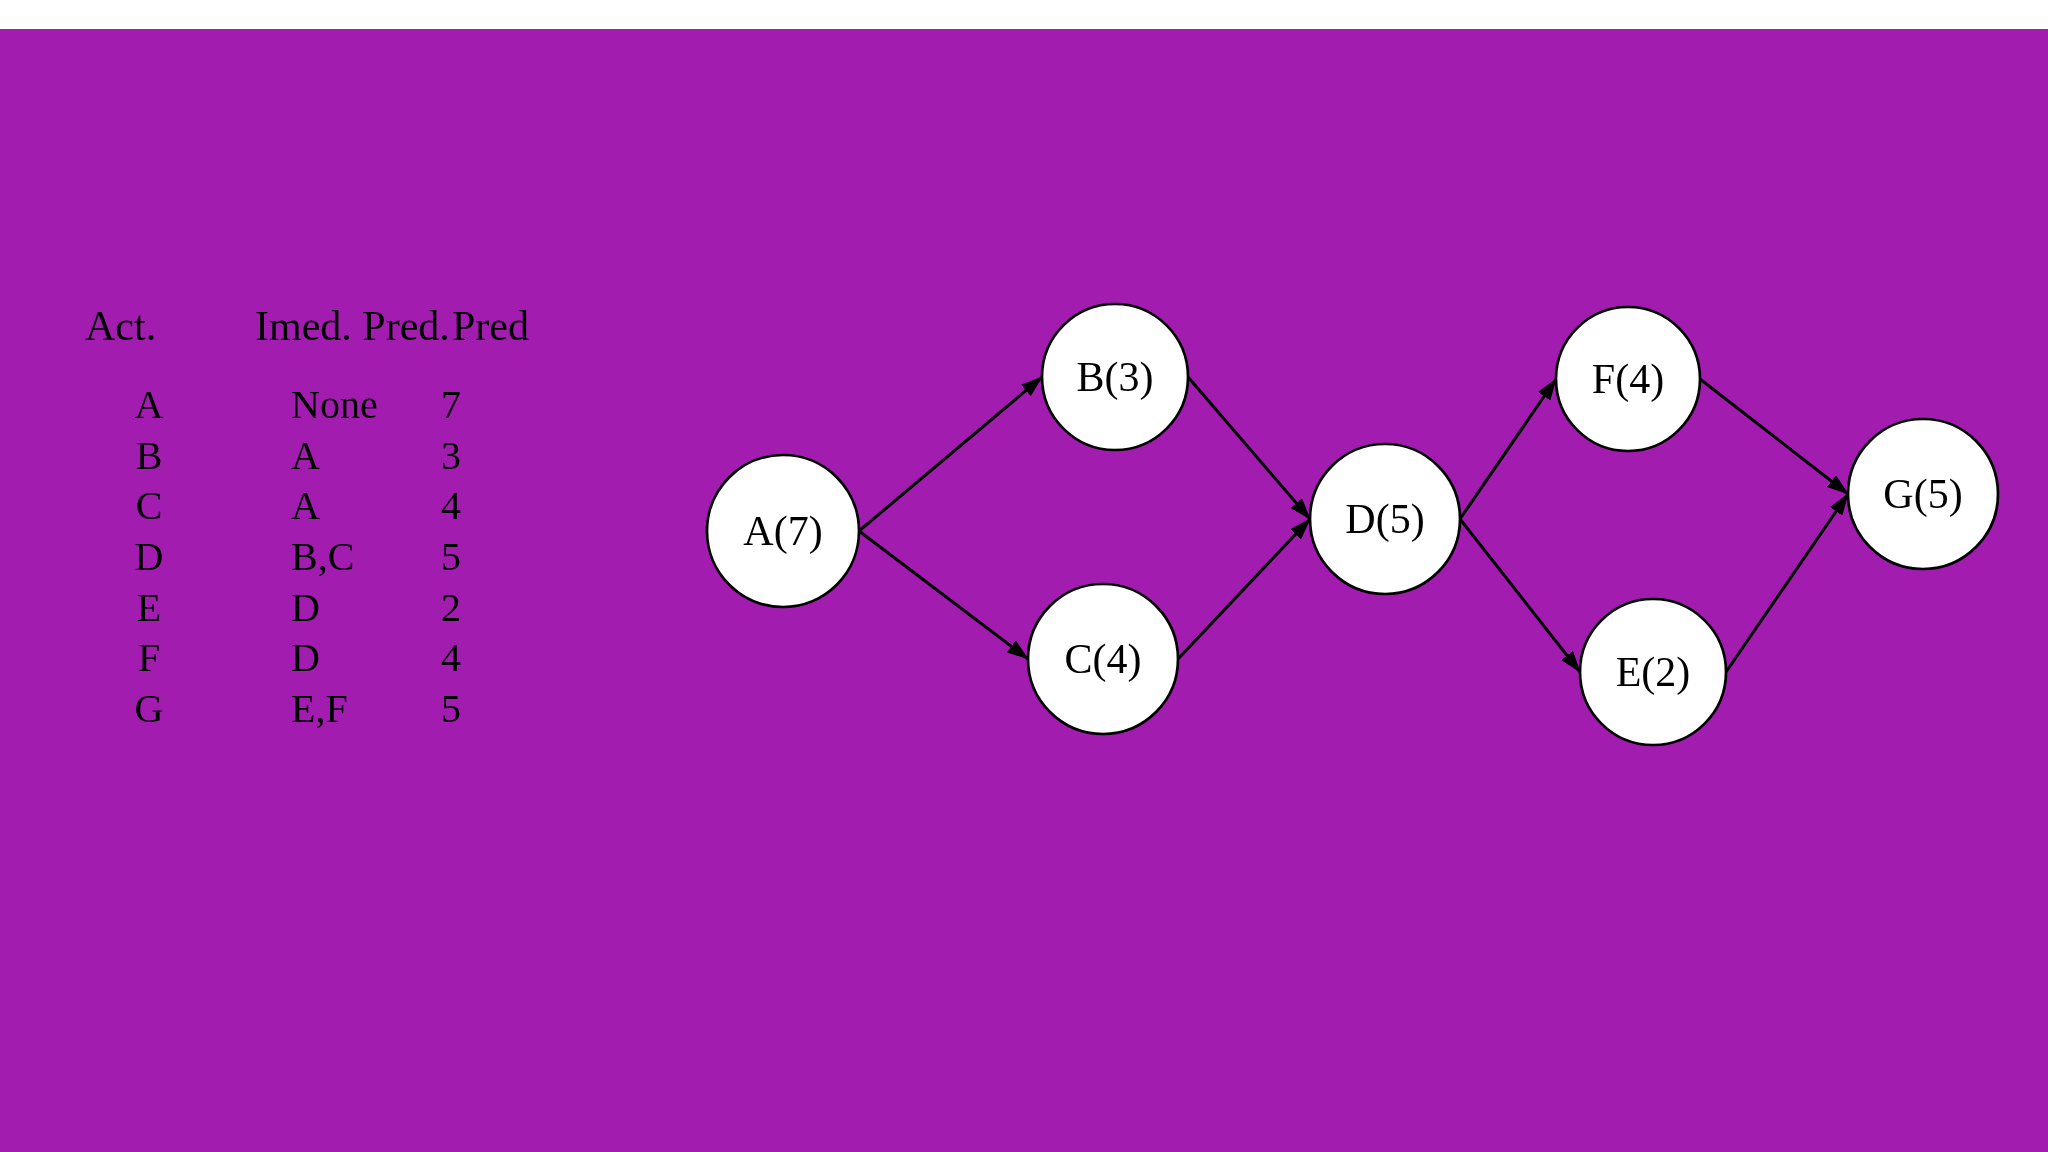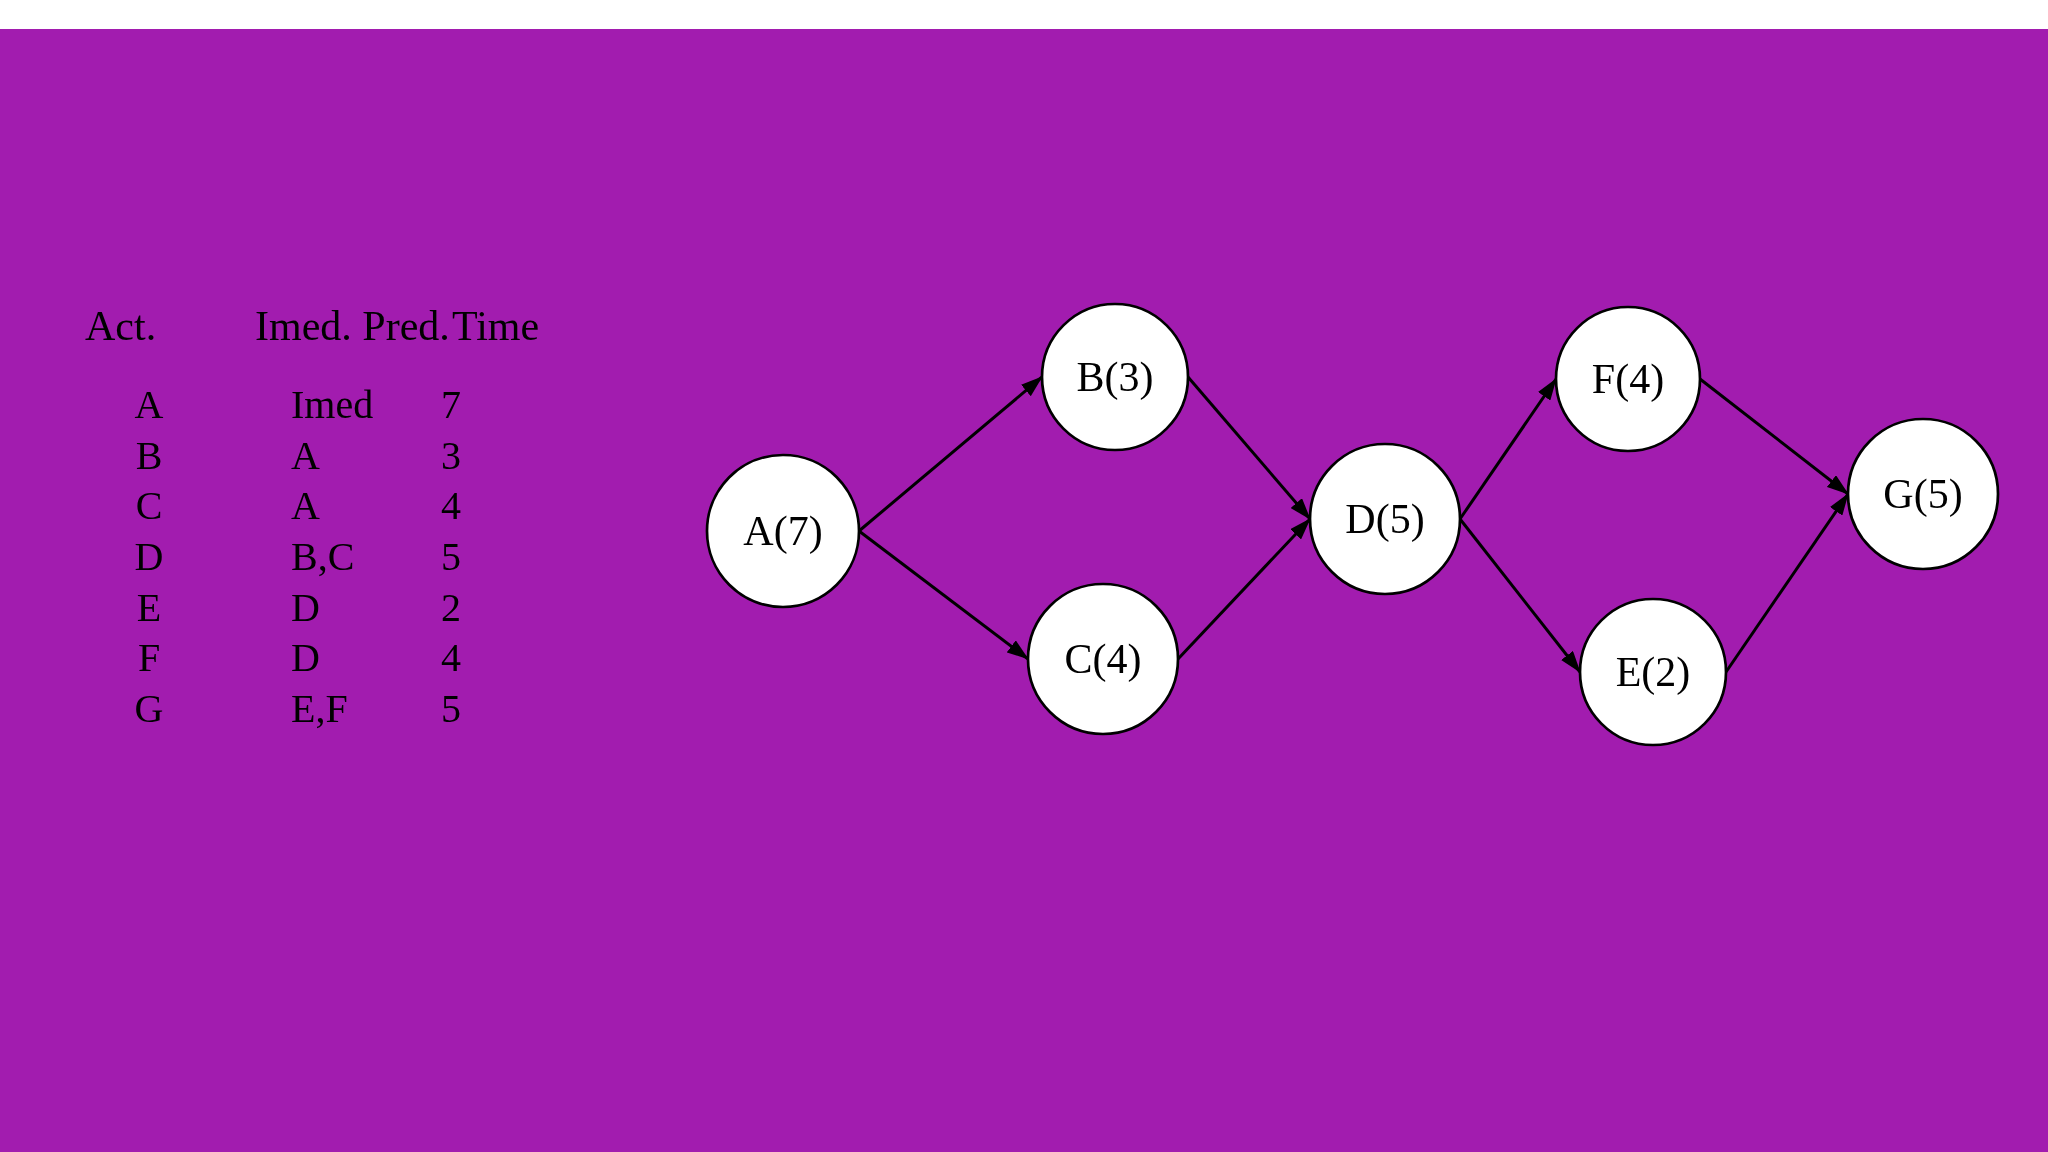--- a/index.html
+++ b/index.html
@@ -91,7 +91,7 @@
   <div class="activity-table">
     <span class="hcell h-act">Act.</span>
     <span class="hcell h-pred">Imed. Pred.</span>
-    <span class="hcell h-time">Time</span>
+    <span class="hcell h-time">Pred</span>
 
     <div class="tbody">
       <div class="trow">

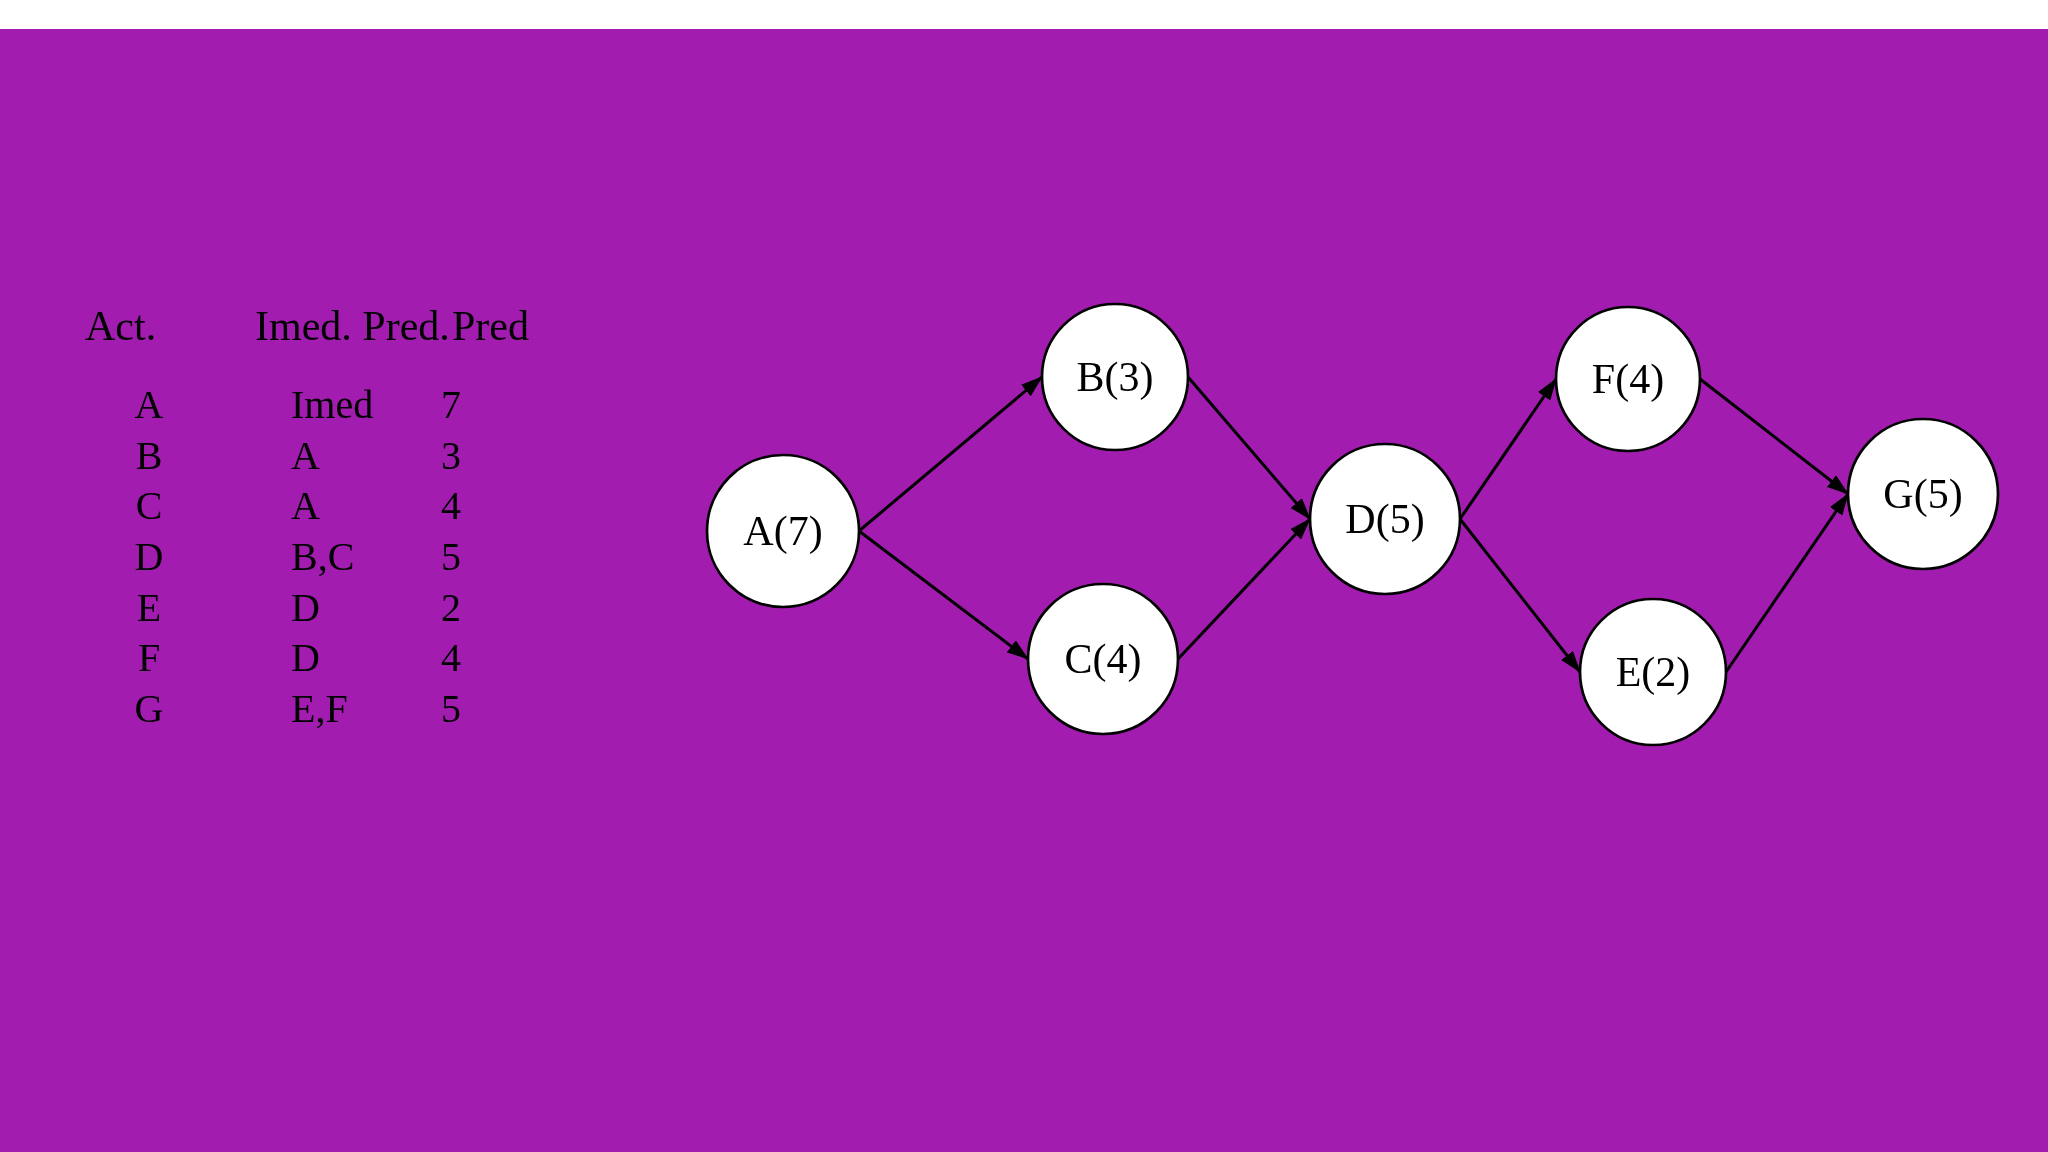--- a/index.html
+++ b/index.html
@@ -96,7 +96,7 @@
     <div class="tbody">
       <div class="trow">
         <span class="c-act">A</span>
-        <span class="c-pred">Imed</span>
+        <span class="c-pred">None</span>
         <span class="c-time">7</span>
       </div>
       <div class="trow">

